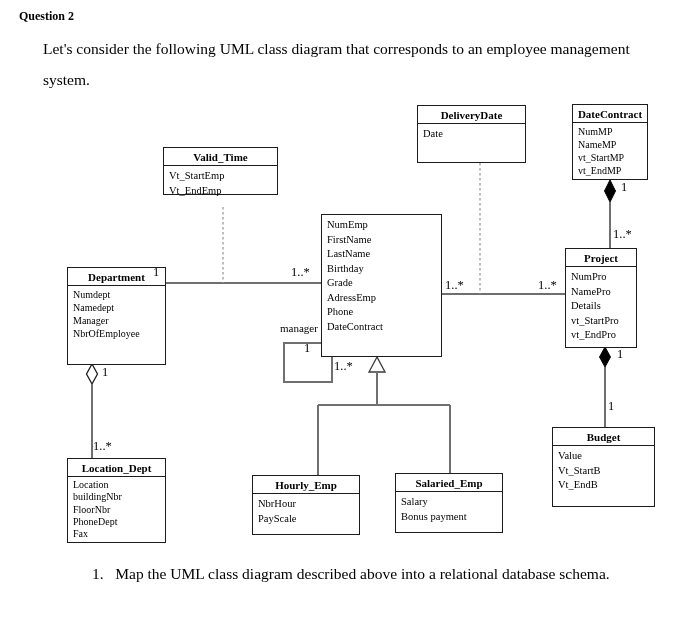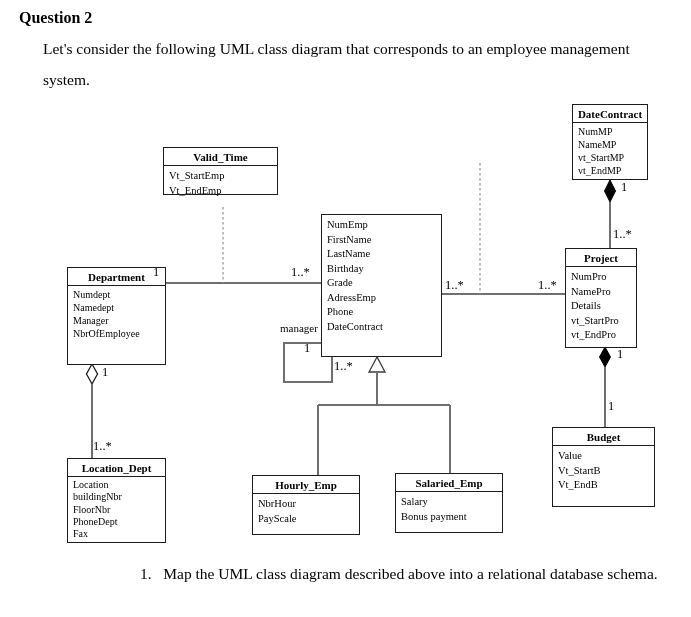--- a/index.html
+++ b/index.html
@@ -6,7 +6,7 @@
   #page{position:relative;width:691px;height:617px;background:#fff;
         font-family:"Liberation Serif", serif;color:#000;overflow:hidden;}
 
-  .doc-title{position:absolute;left:19px;top:9px;font-size:16px;font-weight:bold;}
+  .doc-title{position:absolute;left:19px;top:9px;font-size:12px;font-weight:bold;}
   .doc-intro{position:absolute;left:43px;top:33px;width:620px;font-size:15.5px;line-height:31px;}
   .doc-task{position:absolute;left:92px;top:565px;font-size:15.5px;white-space:pre-wrap;margin-left:48px;}
 

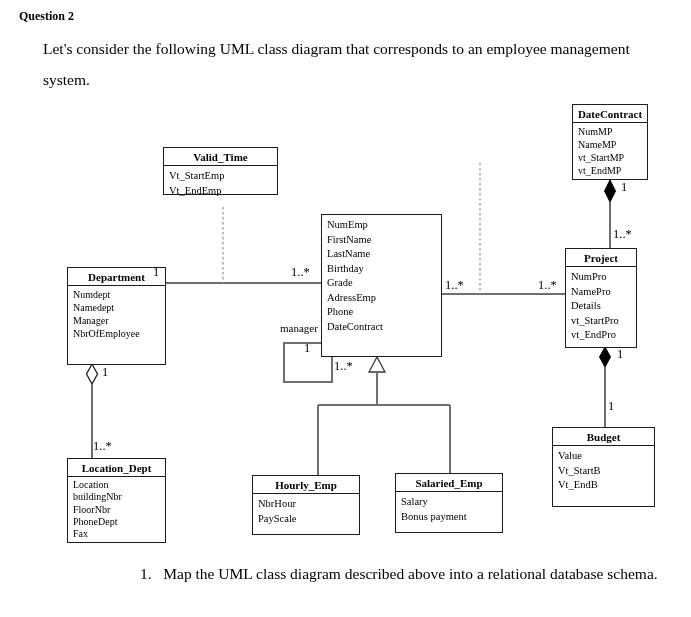--- a/index.html
+++ b/index.html
@@ -67,6 +67,12 @@
       </div>
   </div>
 
+  <div class="uml-class" style="left:417px;top:105px;width:109px;height:58px">
+    <div class="uml-title">DeliveryDate</div>
+    <div class="uml-attrs">
+        <div>Date</div>
+      </div>
+  </div>
 
   <div class="uml-class" style="left:572px;top:104px;width:76px;height:76px">
     <div class="uml-title">DateContract</div>

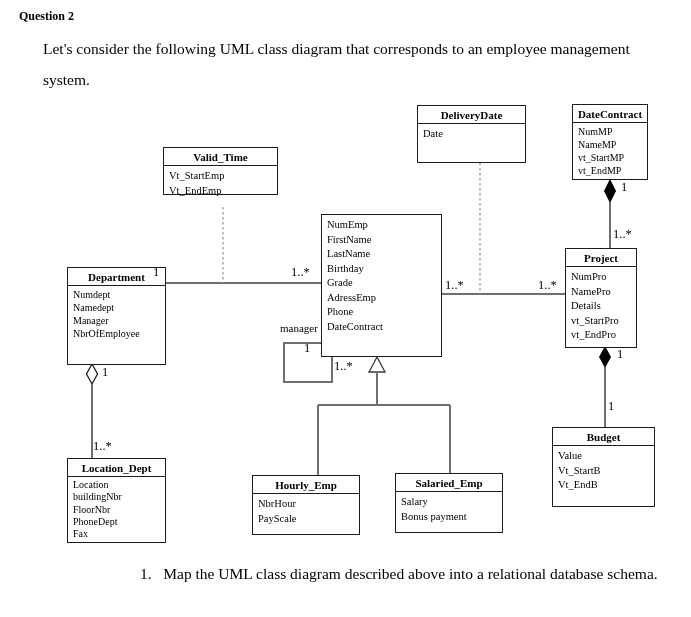--- a/index.html
+++ b/index.html
@@ -8,7 +8,7 @@
 
   .doc-title{position:absolute;left:19px;top:9px;font-size:12px;font-weight:bold;}
   .doc-intro{position:absolute;left:43px;top:33px;width:620px;font-size:15.5px;line-height:31px;}
-  .doc-task{position:absolute;left:92px;top:565px;font-size:15.5px;white-space:pre-wrap;margin-left:48px;}
+  .doc-task{position:absolute;left:92px;top:565px;font-size:15.5px;white-space:pre-wrap;}
 
   svg.wires{position:absolute;left:0;top:0;z-index:1;}
 

